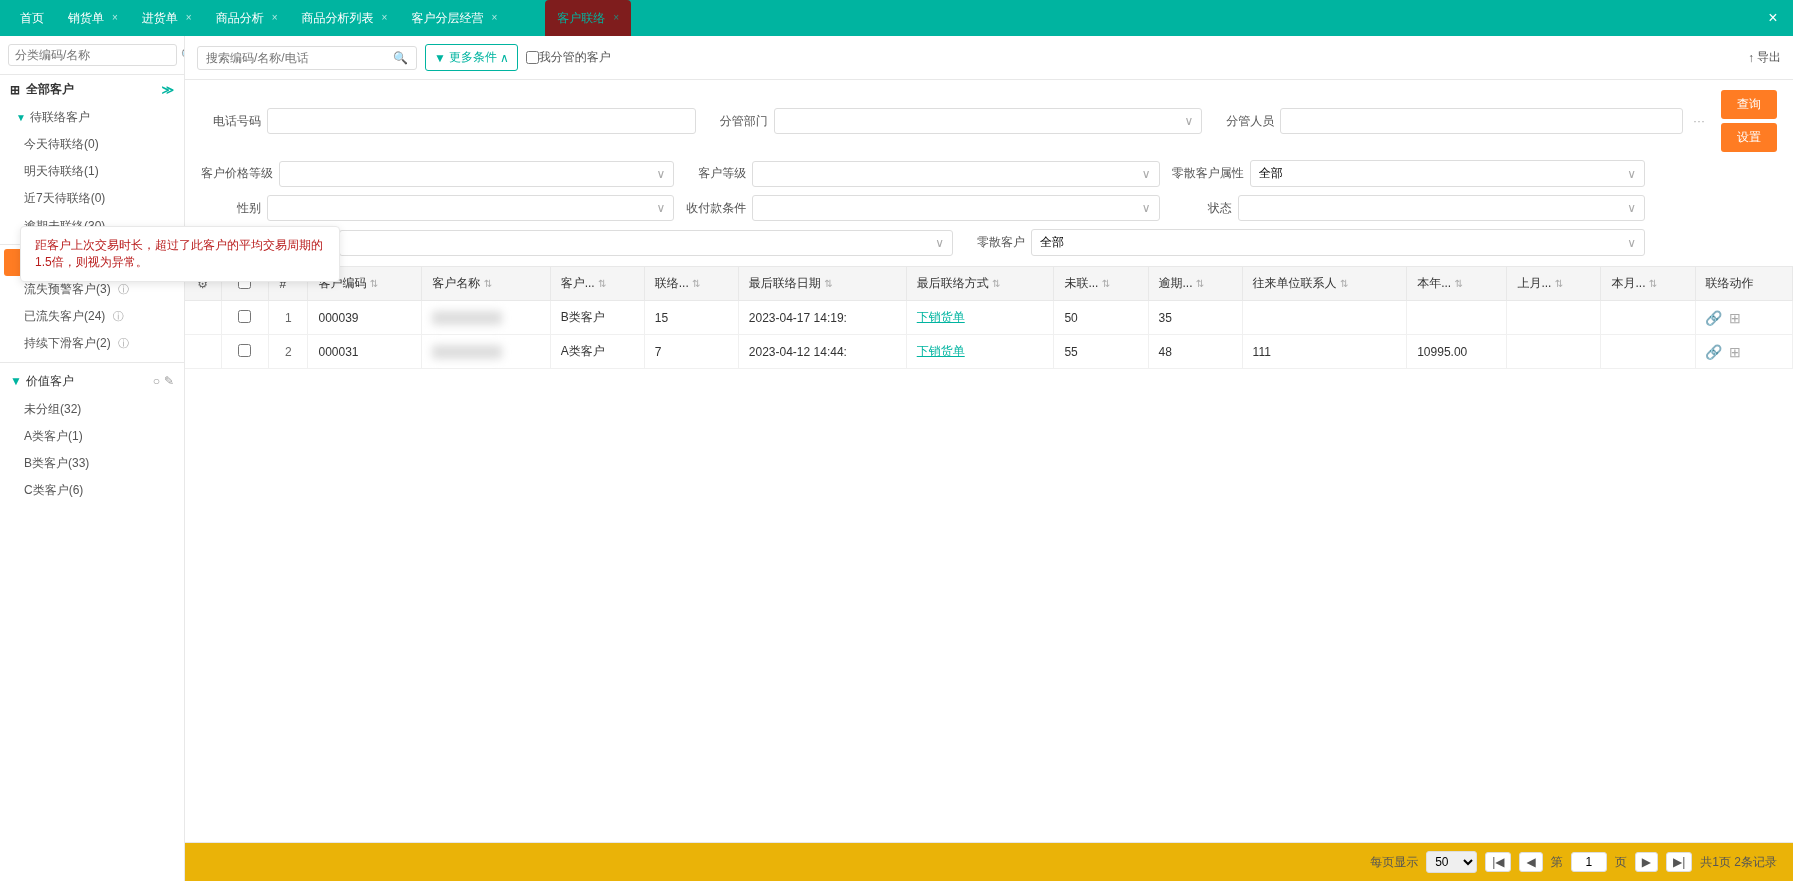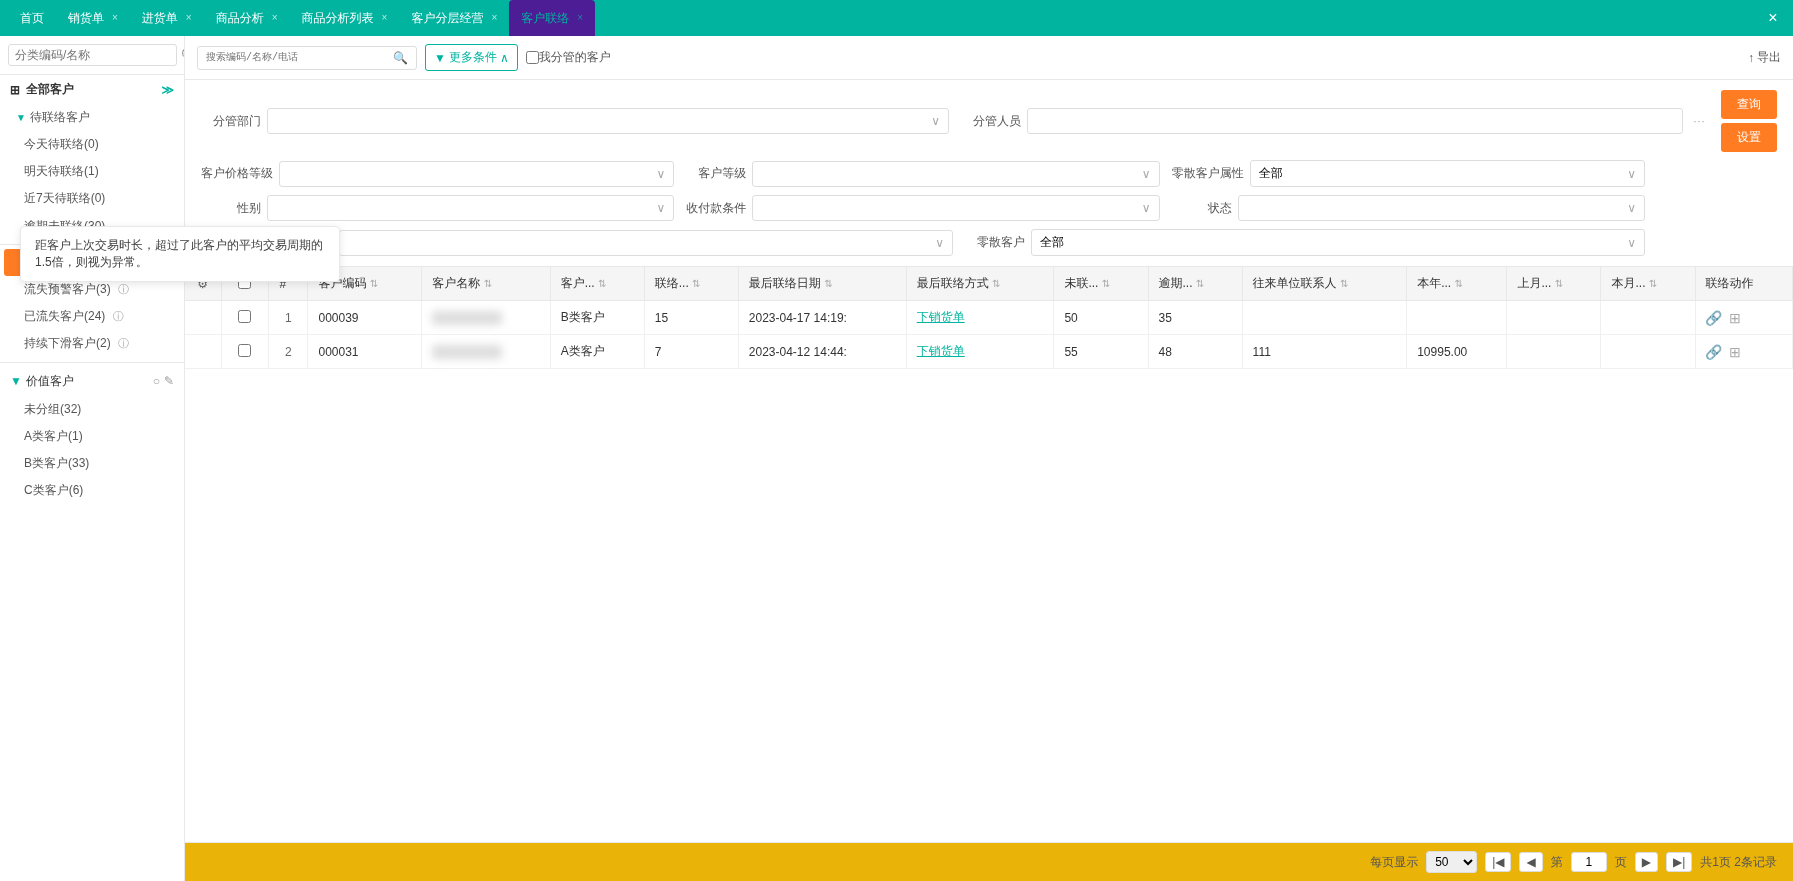--- a/index.html
+++ b/index.html
@@ -27,9 +27,10 @@
       white-space: nowrap;
     }
     .top-nav-item.active {
-      background: #4c1d95;
+      background: #7f1d1d;
       color: #00b4a0;
       border-radius: 4px 4px 0 0;
+      margin-left: 36px;
     }
     .top-nav-item .close-x { font-size: 10px; margin-left: 4px; opacity: 0.7; }
     .nav-spacer { flex: 1; }

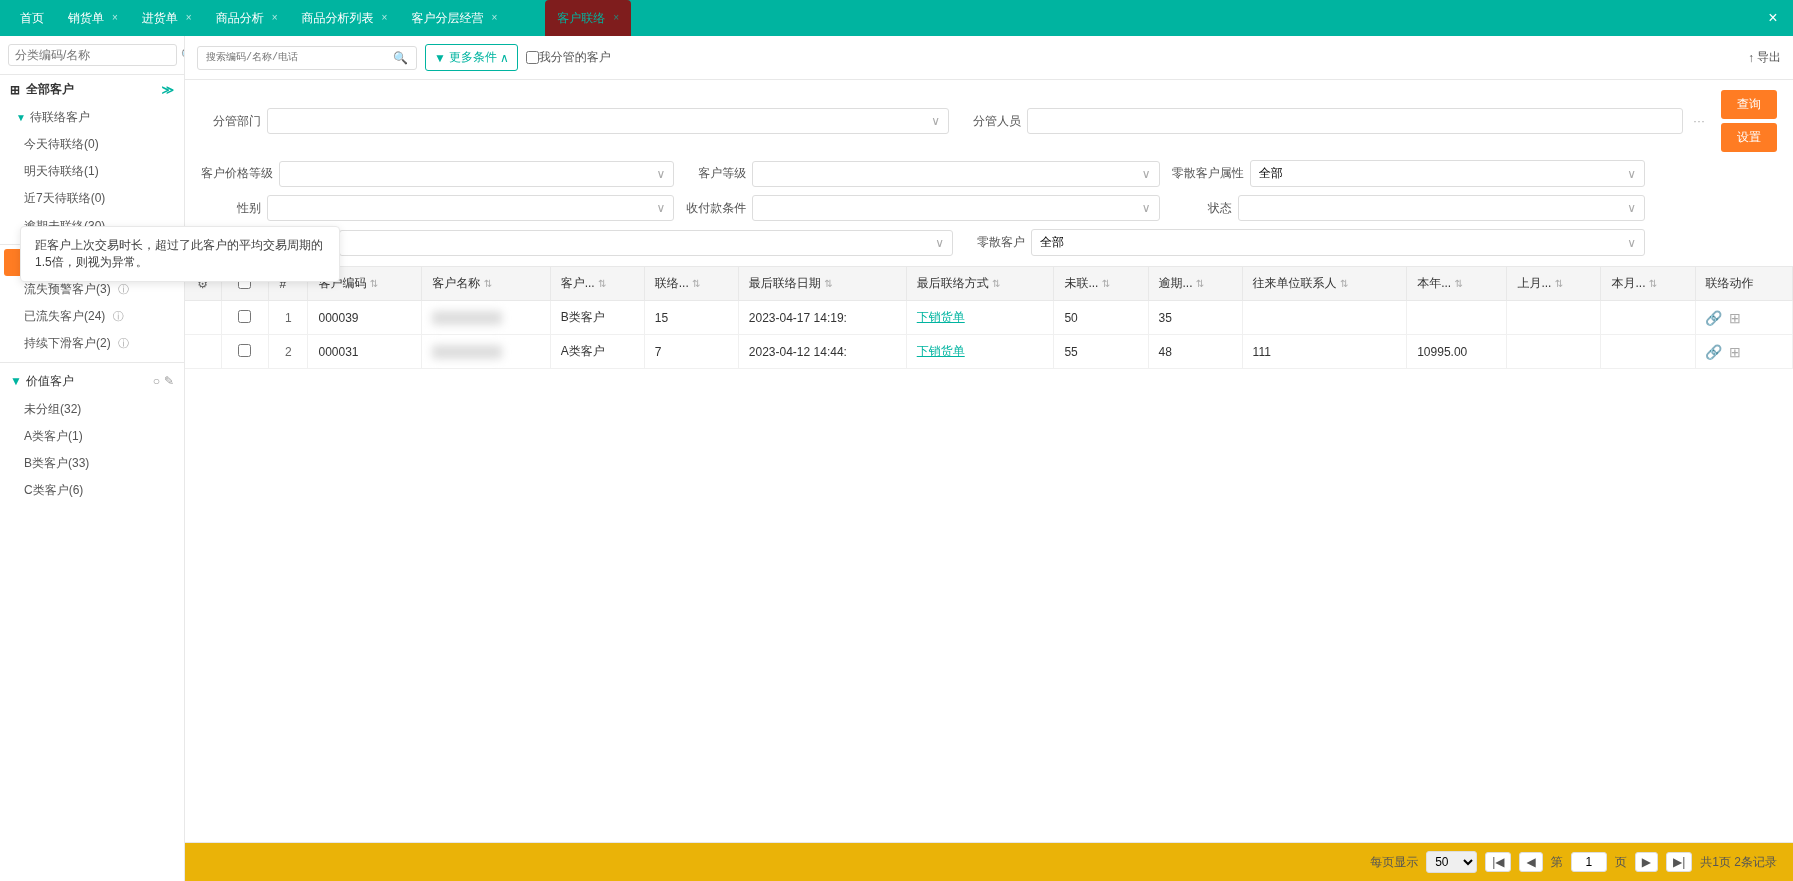--- a/index.html
+++ b/index.html
@@ -152,10 +152,9 @@
     .filter-search-wrap input {
       border: none;
       outline: none;
-      font-size: 10px;
+      font-size: 12px;
       width: 100%;
       color: #701a75;
-      font-family: Liberation Mono, monospace;
     }
     .more-filters-btn {
       display: flex;

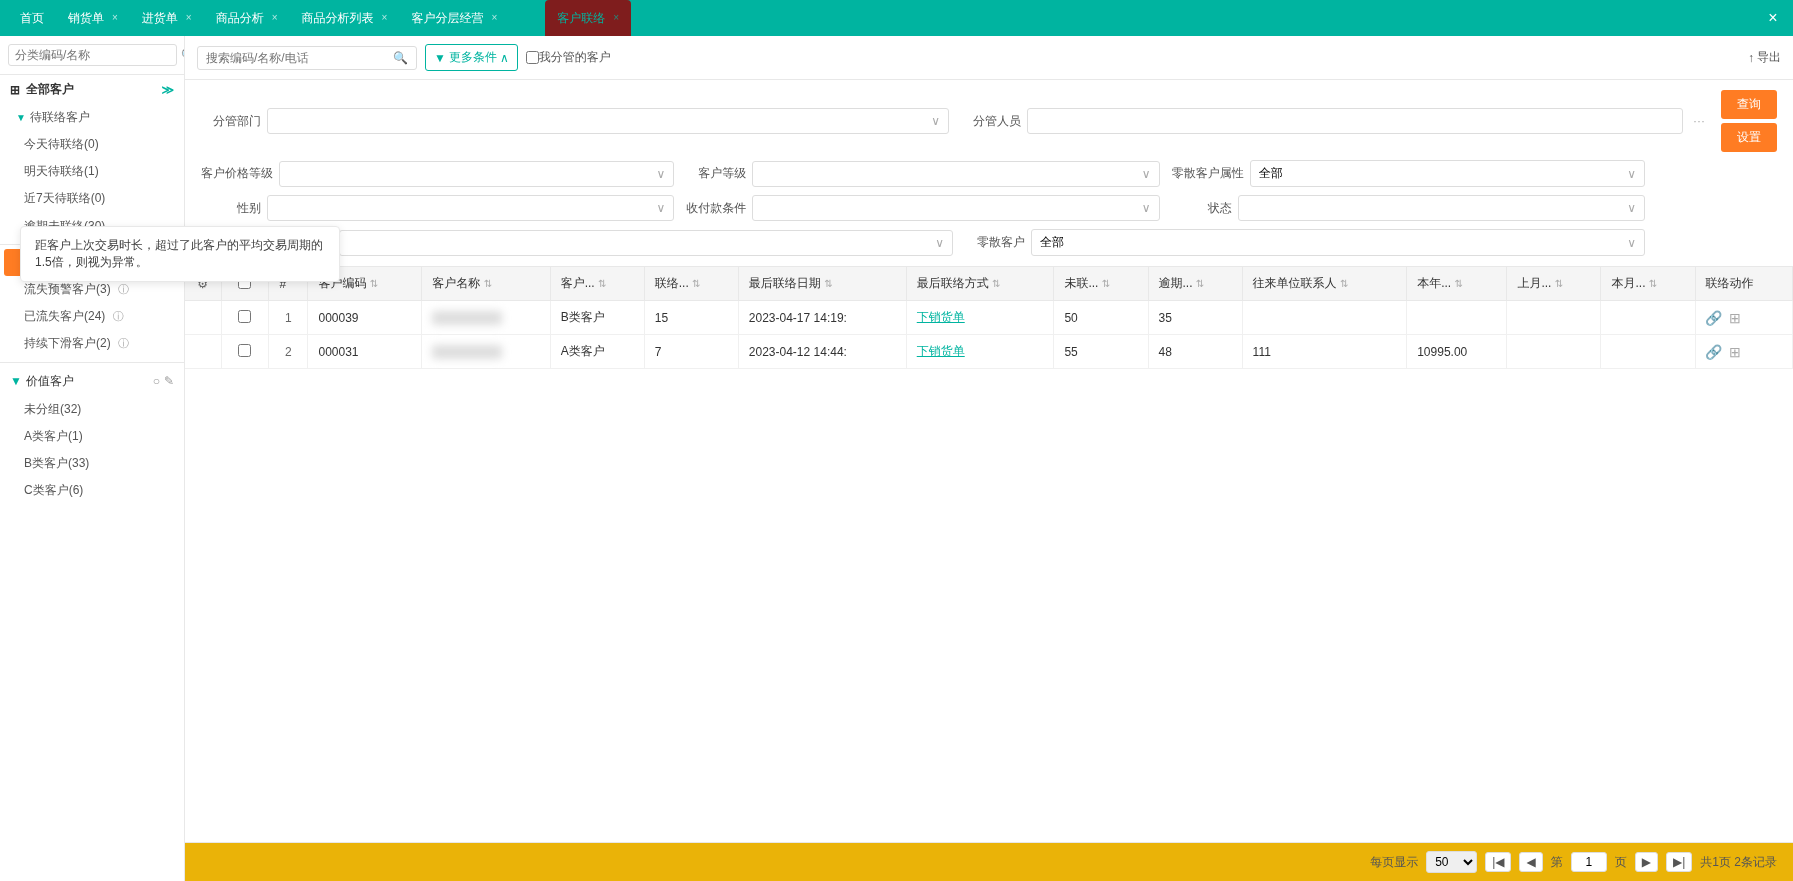--- a/index.html
+++ b/index.html
@@ -496,6 +496,10 @@
     <div class="adv-filter-panel">
 
       <div class="filter-row">
+        <div class="filter-field">
+          <span class="filter-label">电话号码</span>
+          <div class="filter-input" style="flex:2;"></div>
+        </div>
         <div class="filter-field">
           <span class="filter-label">分管部门</span>
           <div class="filter-input" style="flex:2;">

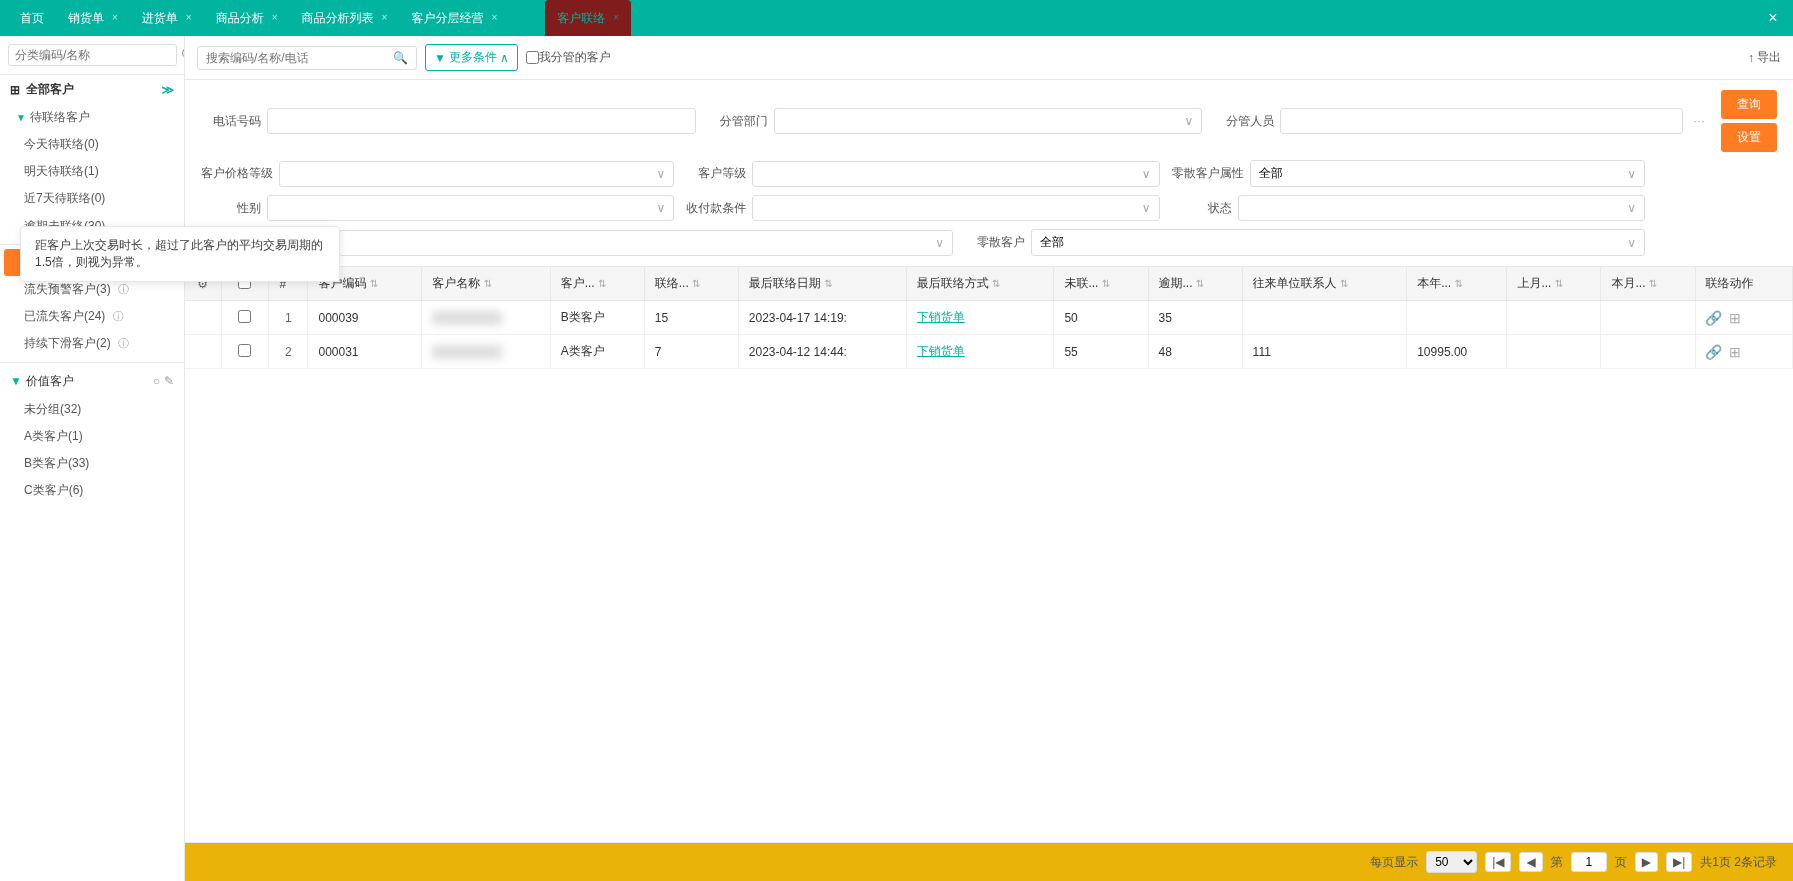--- a/index.html
+++ b/index.html
@@ -345,7 +345,7 @@
       padding: 10px 14px;
       max-width: 320px;
       font-size: 12px;
-      color: #404040;
+      color: #b91c1c;
       z-index: 100;
       box-shadow: 0 2px 8px rgba(0,0,0,0.1);
     }

